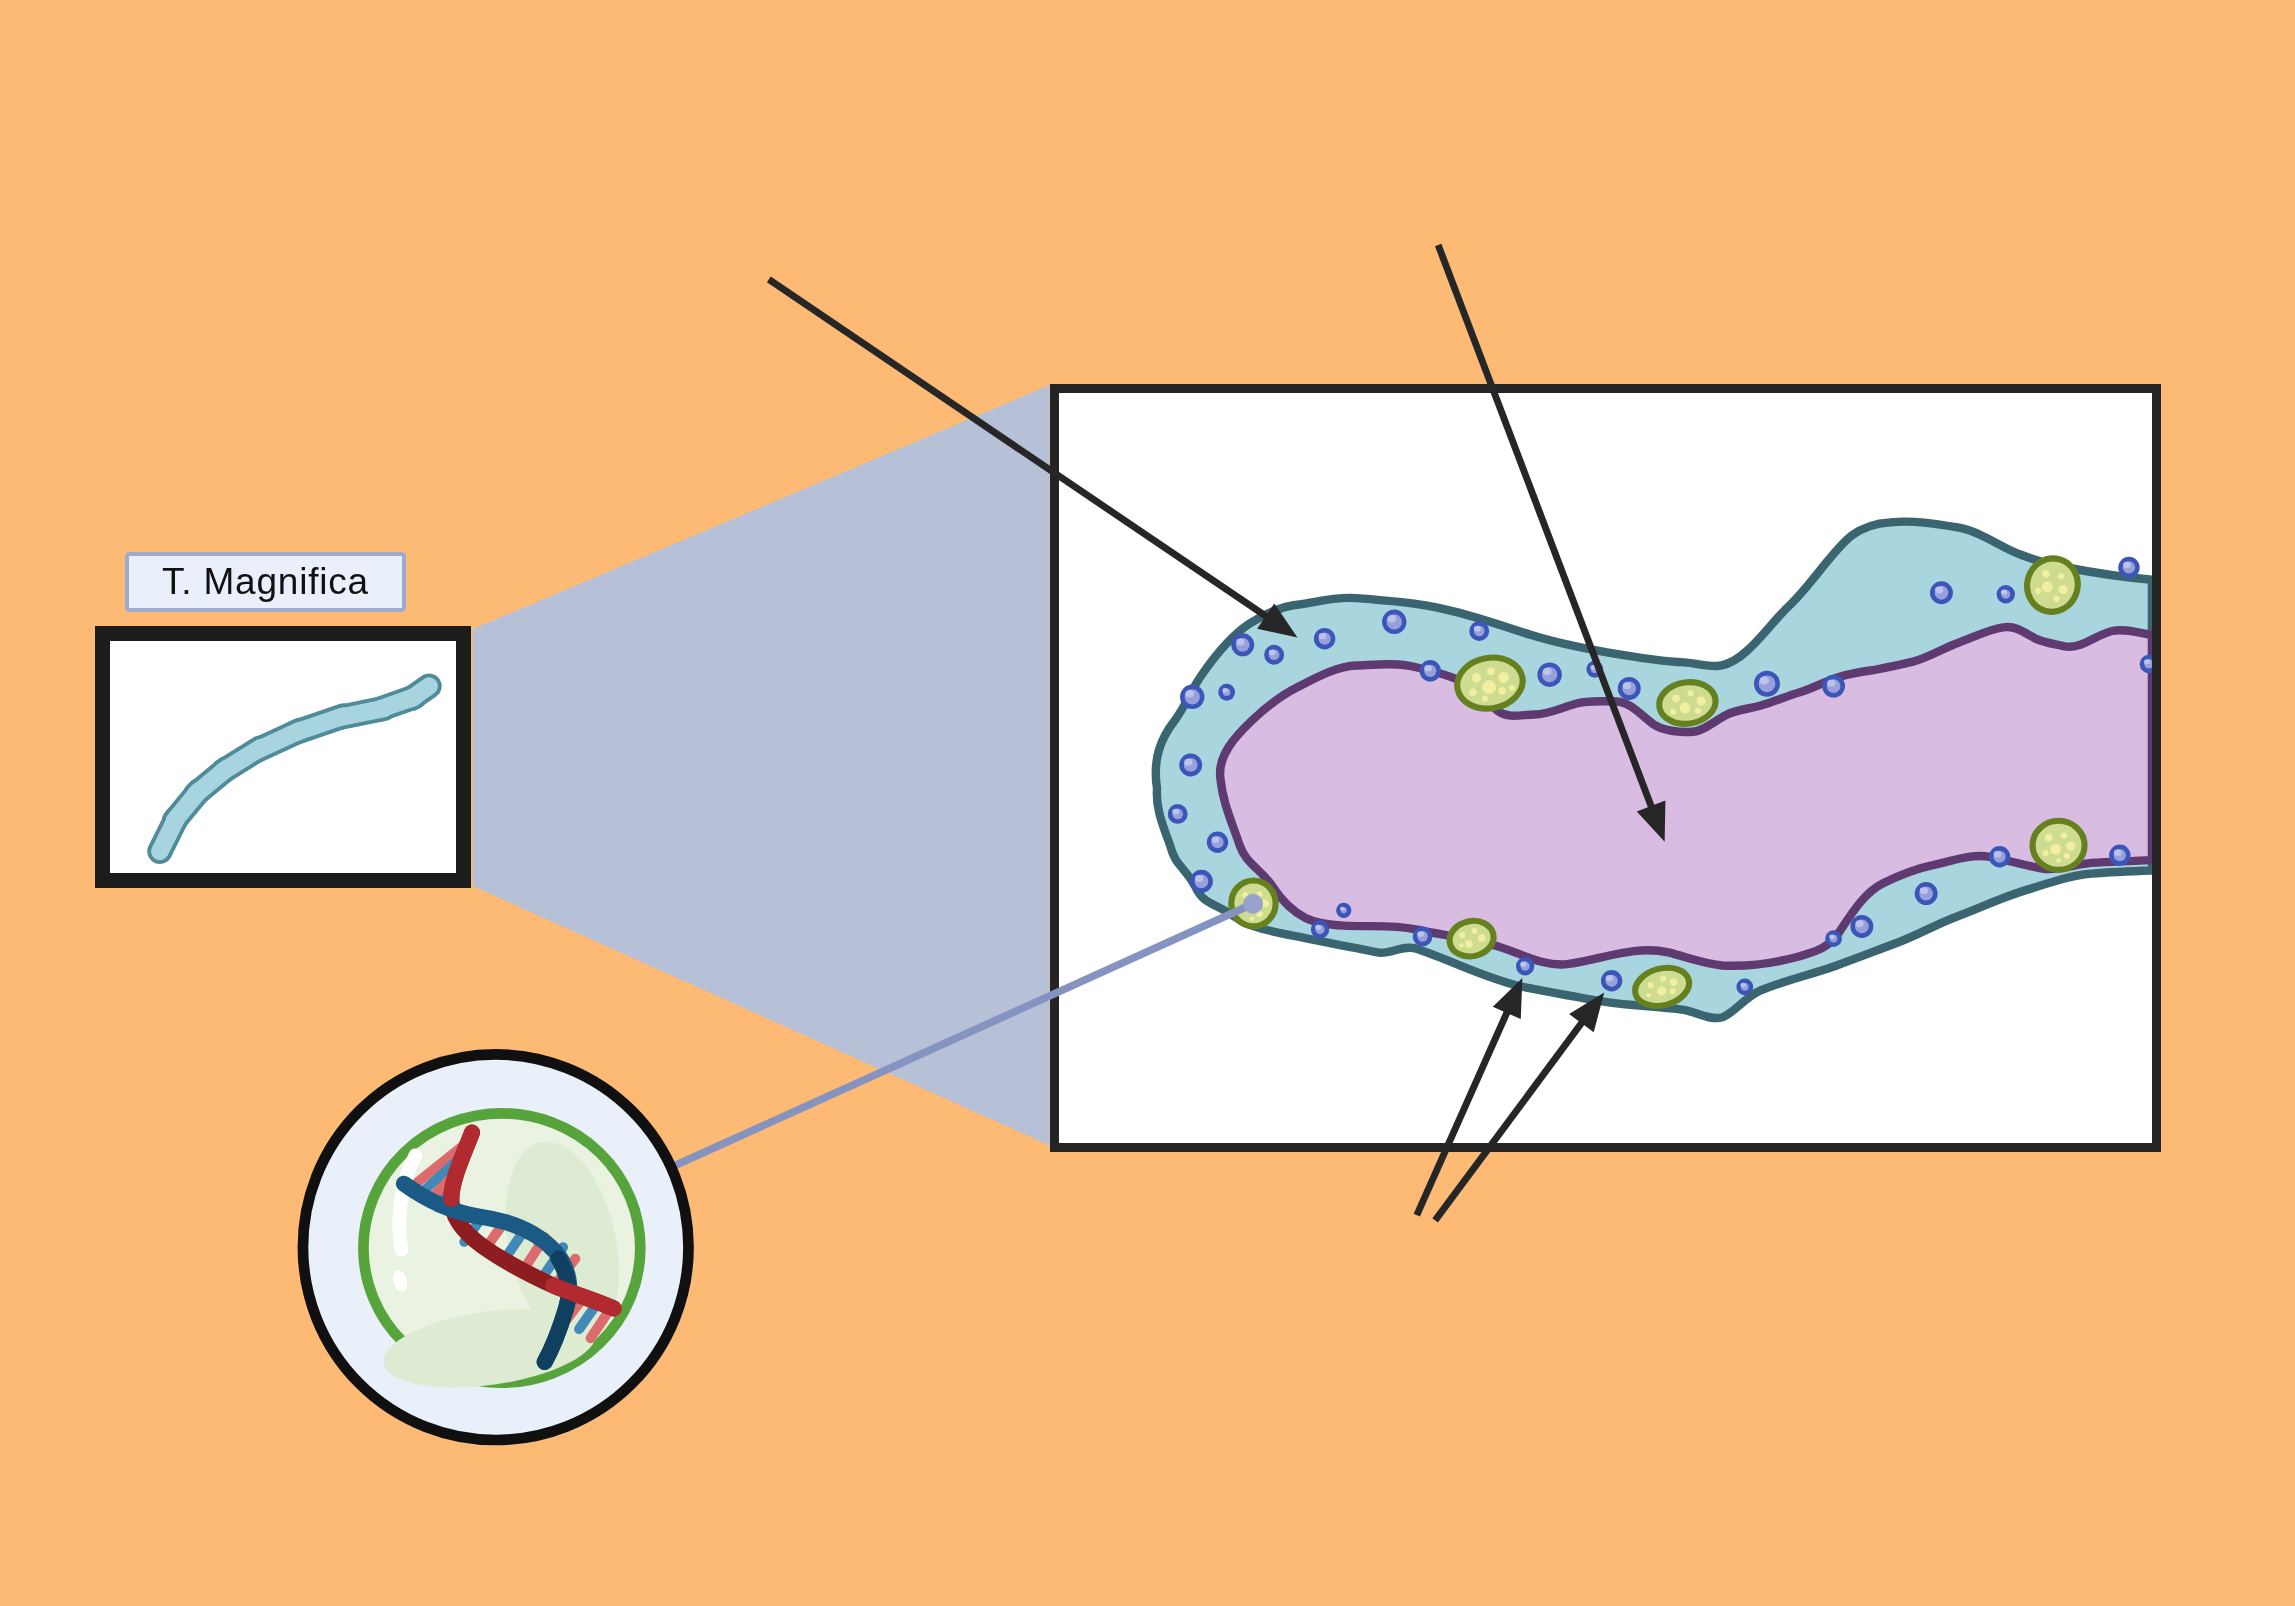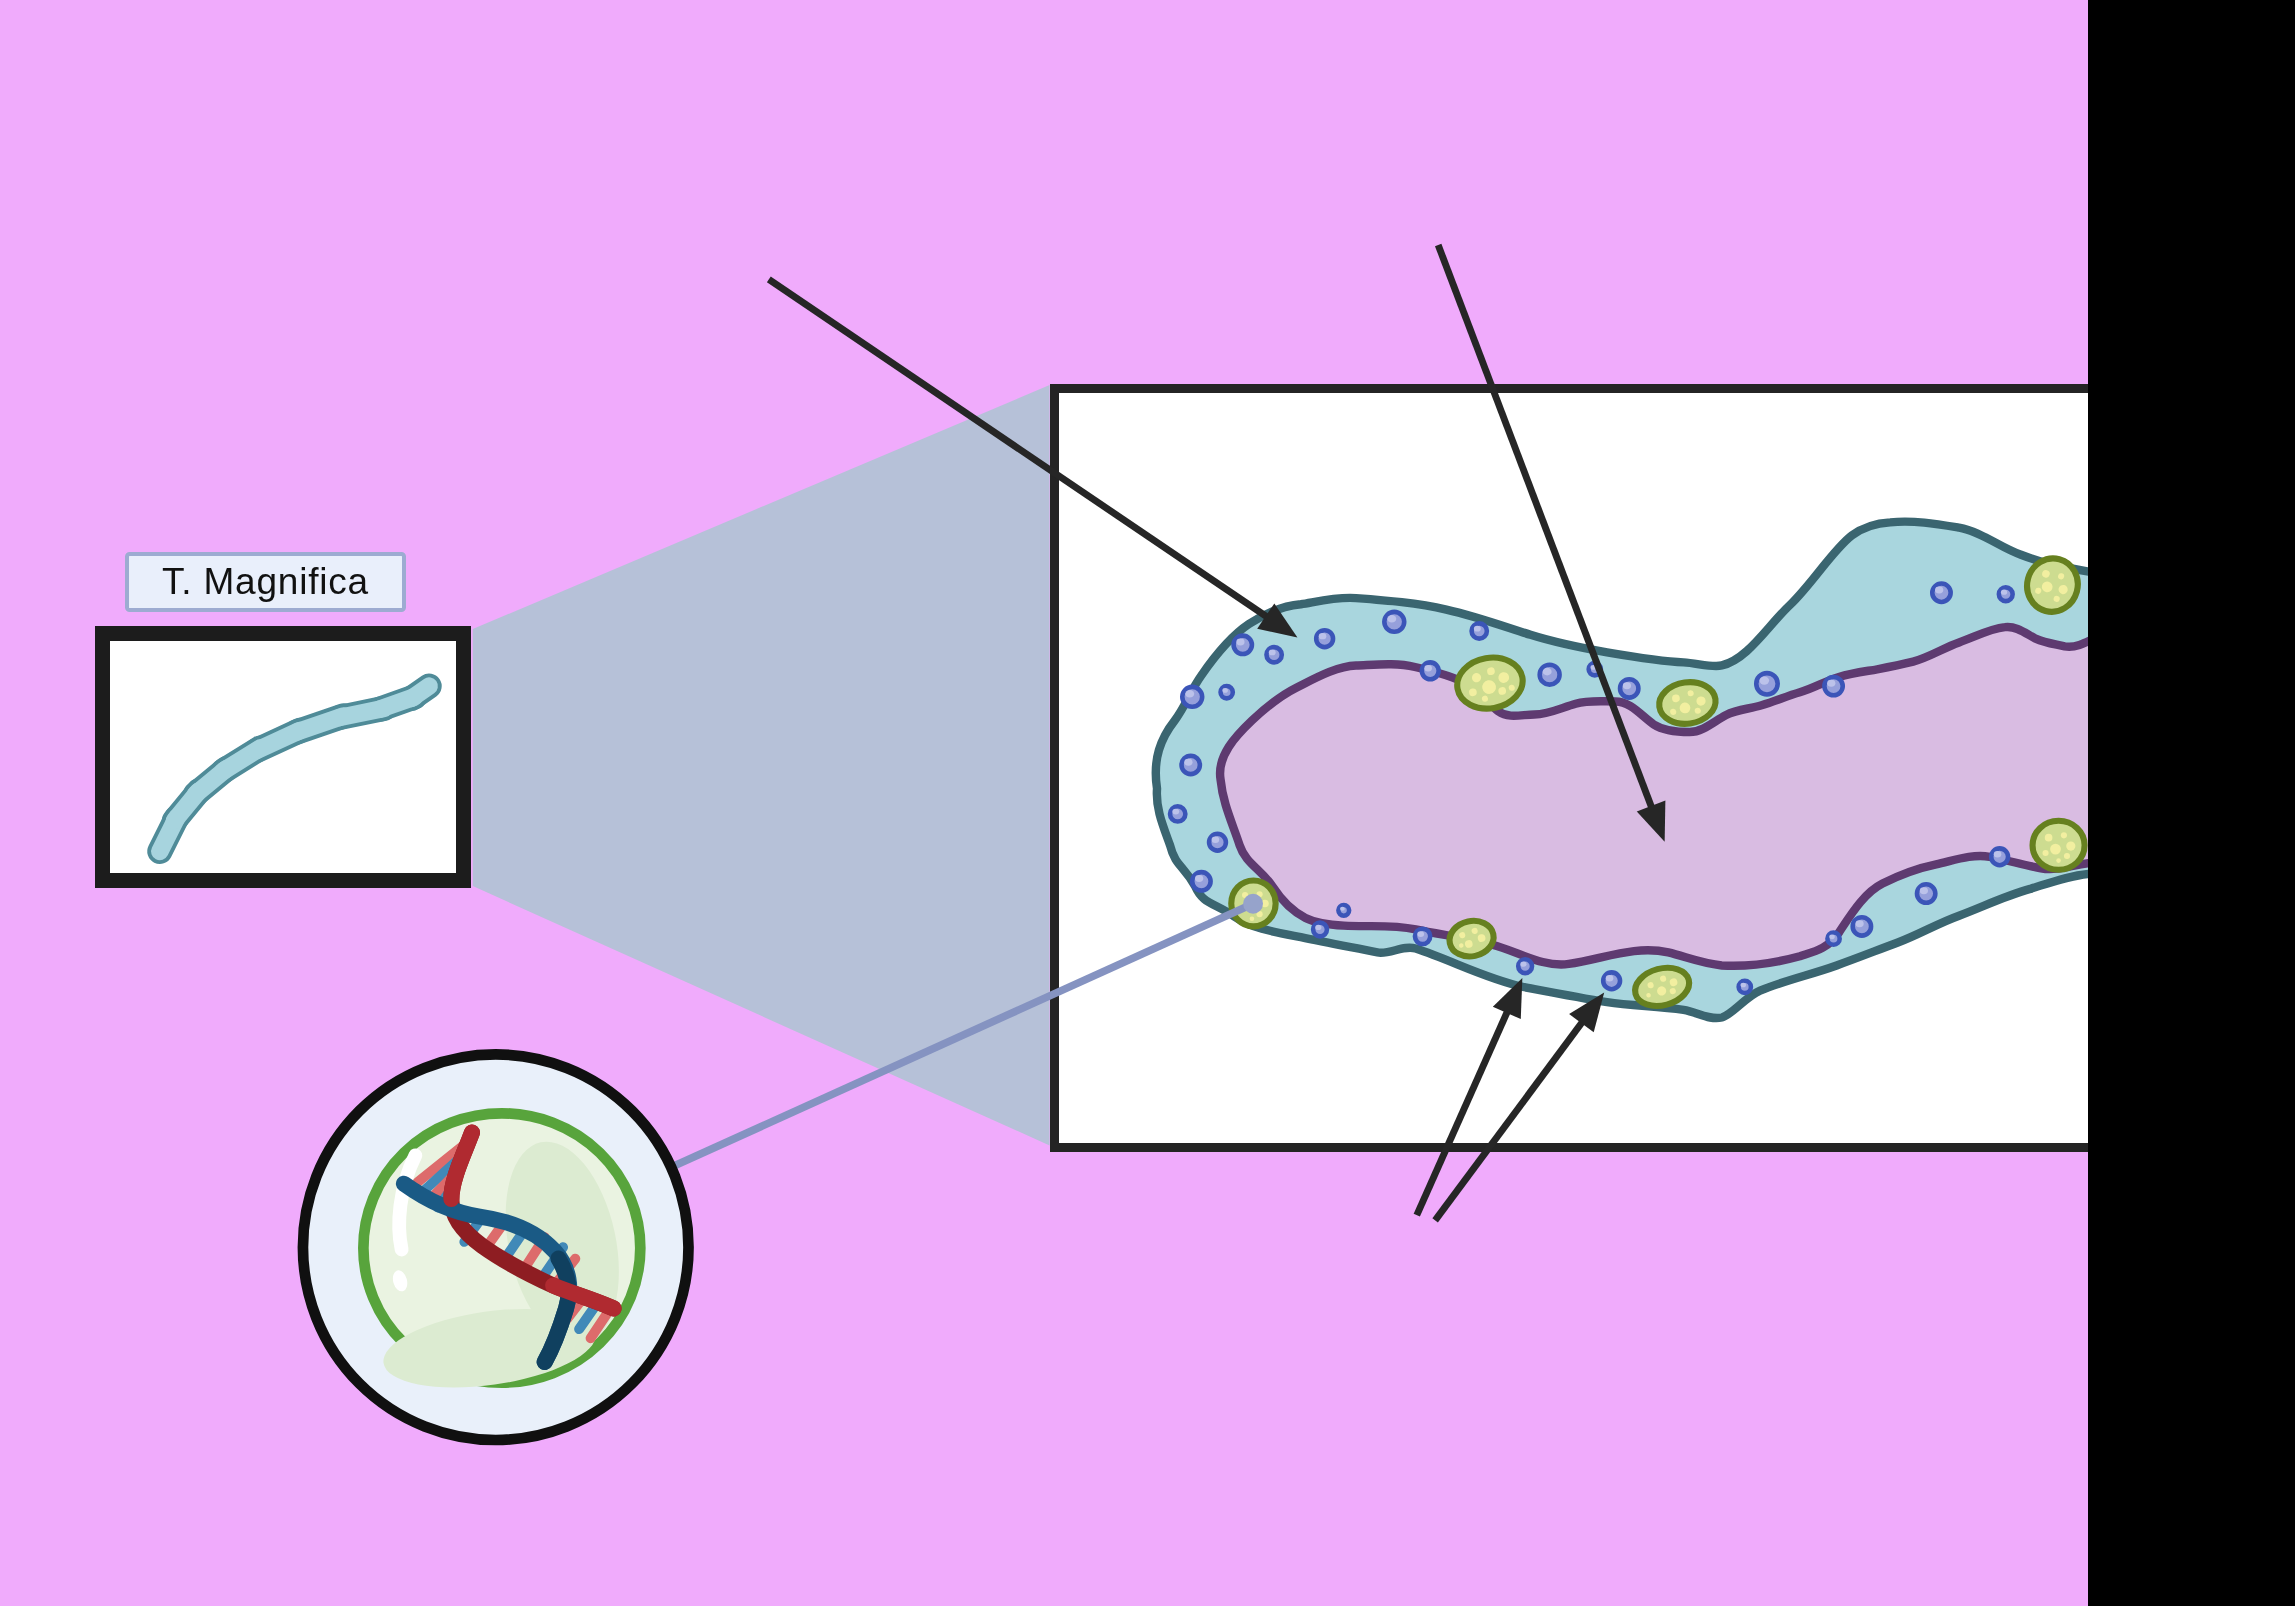--- a/index.html
+++ b/index.html
@@ -3,7 +3,7 @@
 <meta charset="utf-8">
 <style>
   html,body{margin:0;padding:0;background:#000;}
-  .canvas{position:relative;width:2088px;height:1607px;background:#f0abfc;overflow:hidden;
+  .canvas{position:relative;width:2295px;height:1607px;background:#fdba74;overflow:hidden;
           font-family:"Liberation Sans",sans-serif;}
   .underlay,.overlay{position:absolute;left:0;top:0;width:2295px;height:1607px;}
   .underlay{z-index:1;} .overlay{z-index:3;pointer-events:none;}

